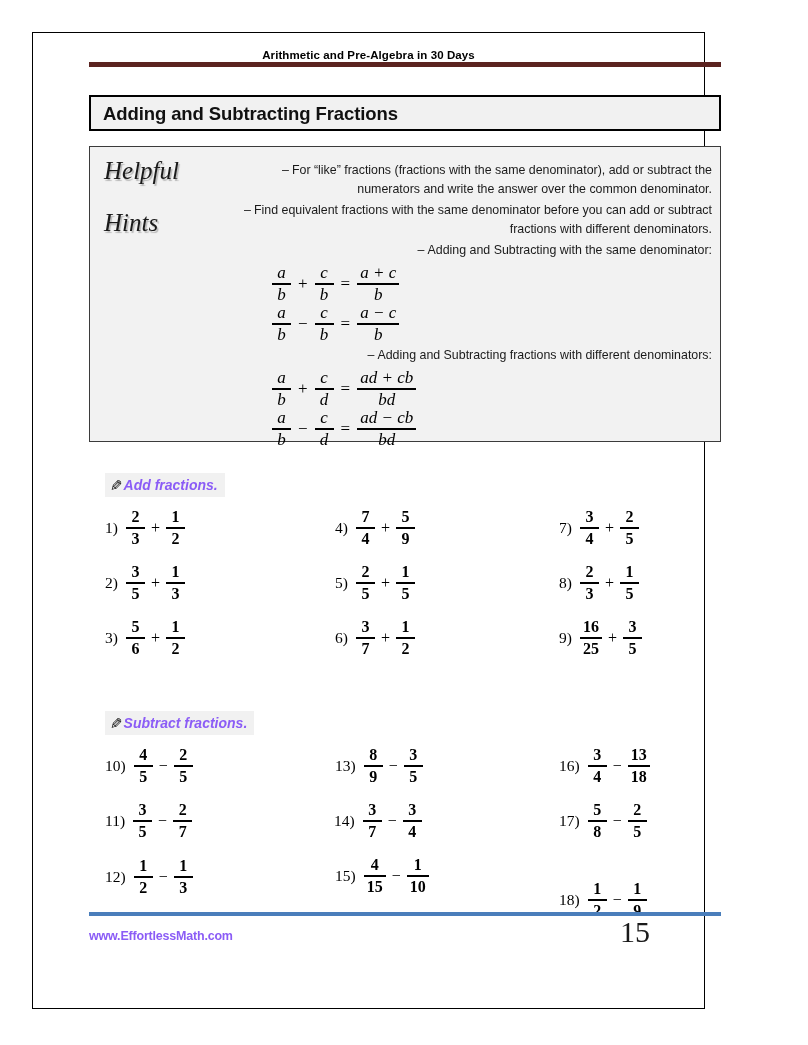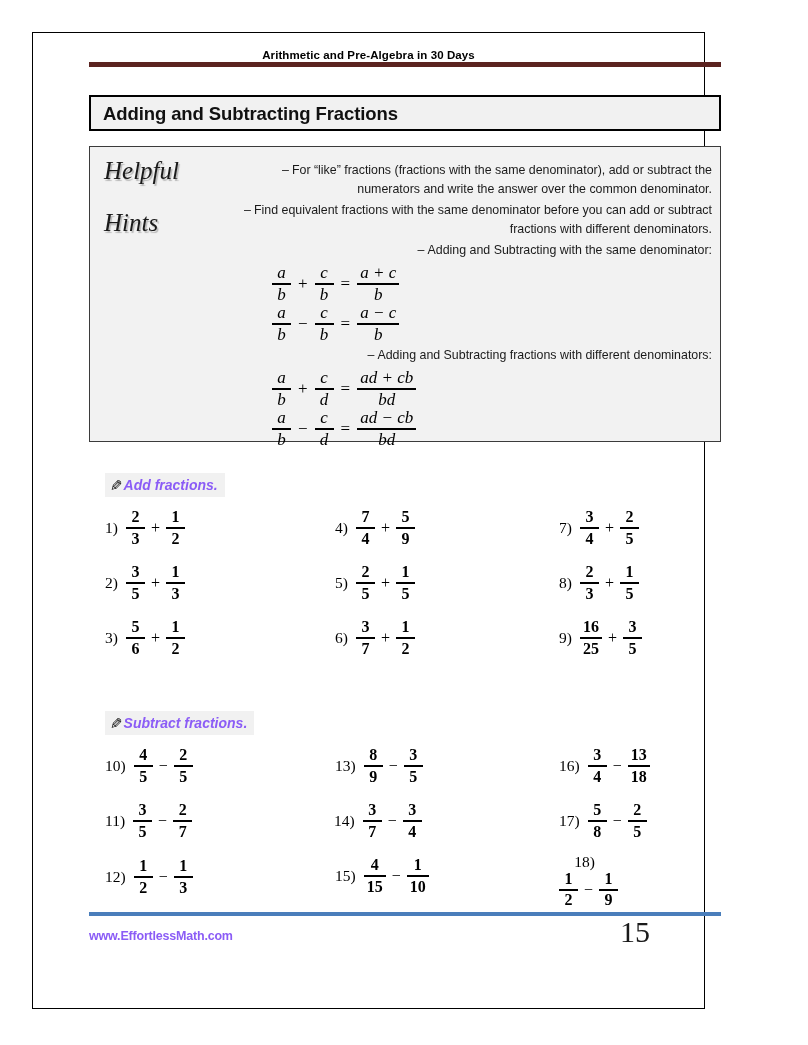--- a/index.html
+++ b/index.html
@@ -612,7 +612,7 @@
           </span>
         </span>
       </div>
-      <div class="problem" style="left: 526px; top: 820px; flex-direction: column;">
+      <div class="problem" style="left: 526px; top: 844px;">
         <span class="pnum">18)</span>
         <span class="expr">
           <span class="frac">

